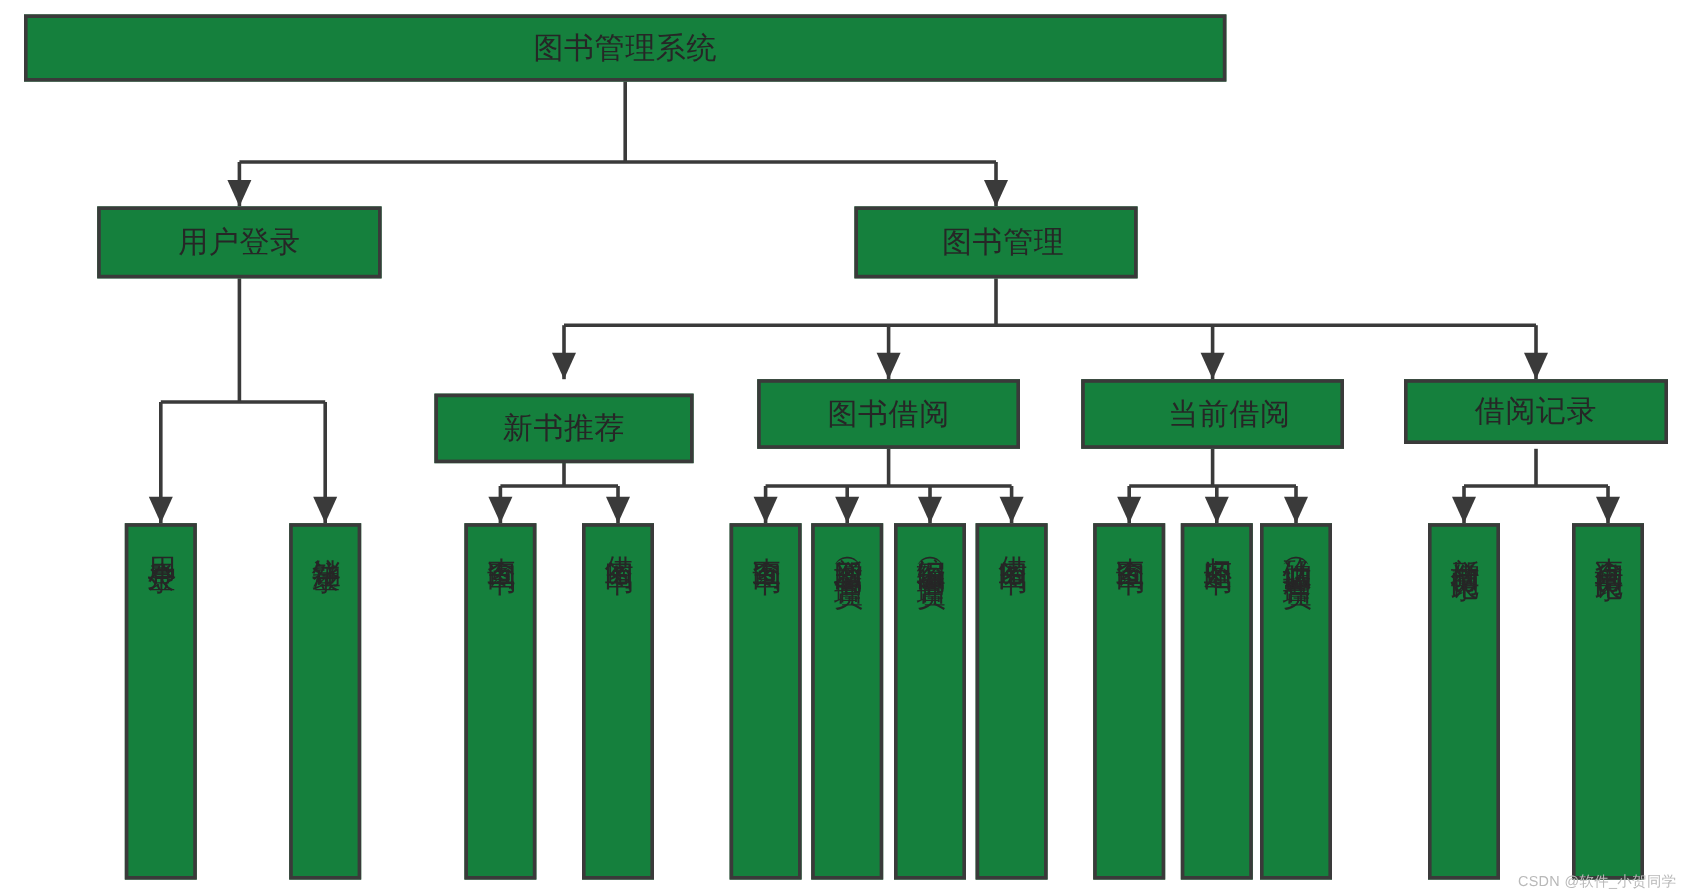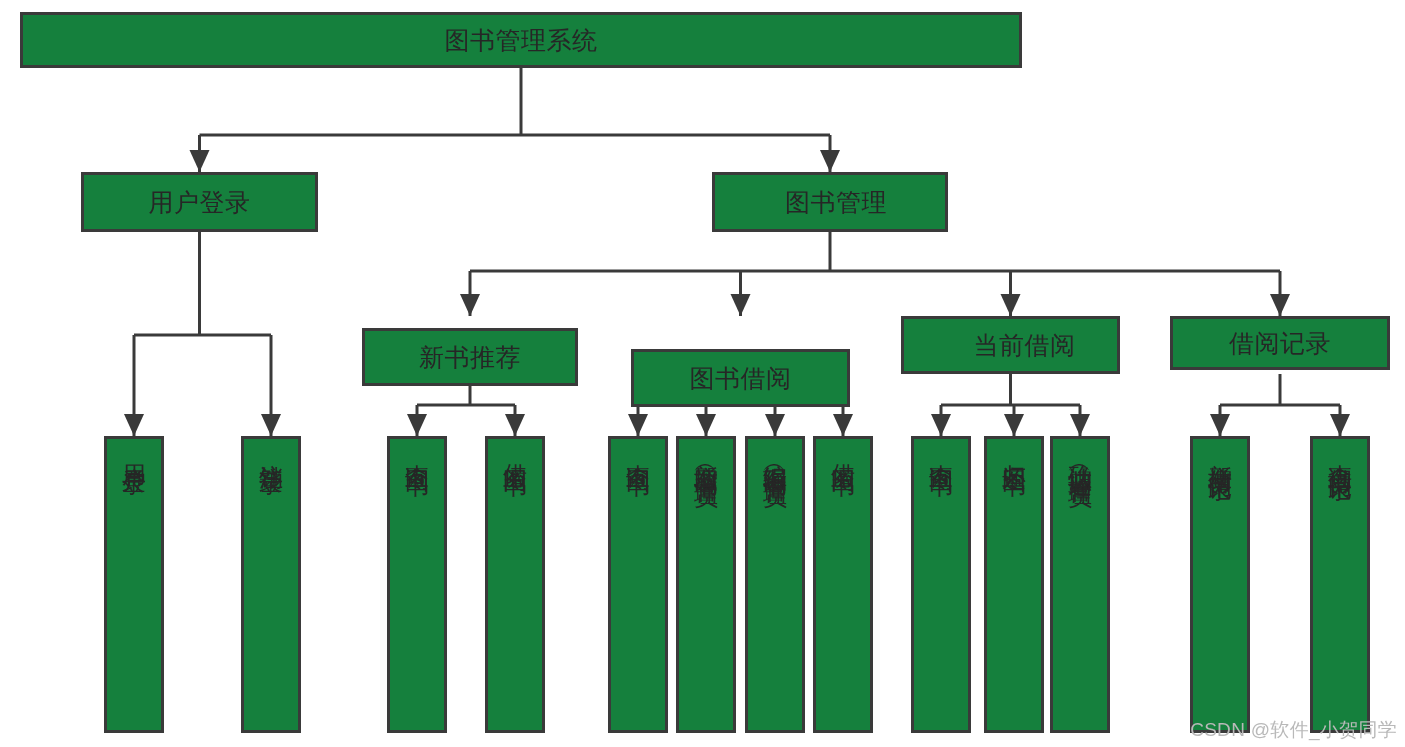--- a/index.html
+++ b/index.html
@@ -132,7 +132,7 @@
     <div class="node-box" style="left: 362px; top: 316px; width: 216px; height: 58px; margin-top: 12px;">
       <span class="node-label">新书推荐</span>
     </div>
-    <div class="node-box" style="left: 631px; top: 316px; width: 219px; height: 58px; margin-top: 33px;">
+    <div class="node-box" style="left: 631px; top: 316px; width: 219px; height: 58px;">
       <span class="node-label">图书借阅</span>
     </div>
     <div class="node-box" style="left: 901px; top: 316px; width: 219px; height: 58px; padding-left: 28px;">

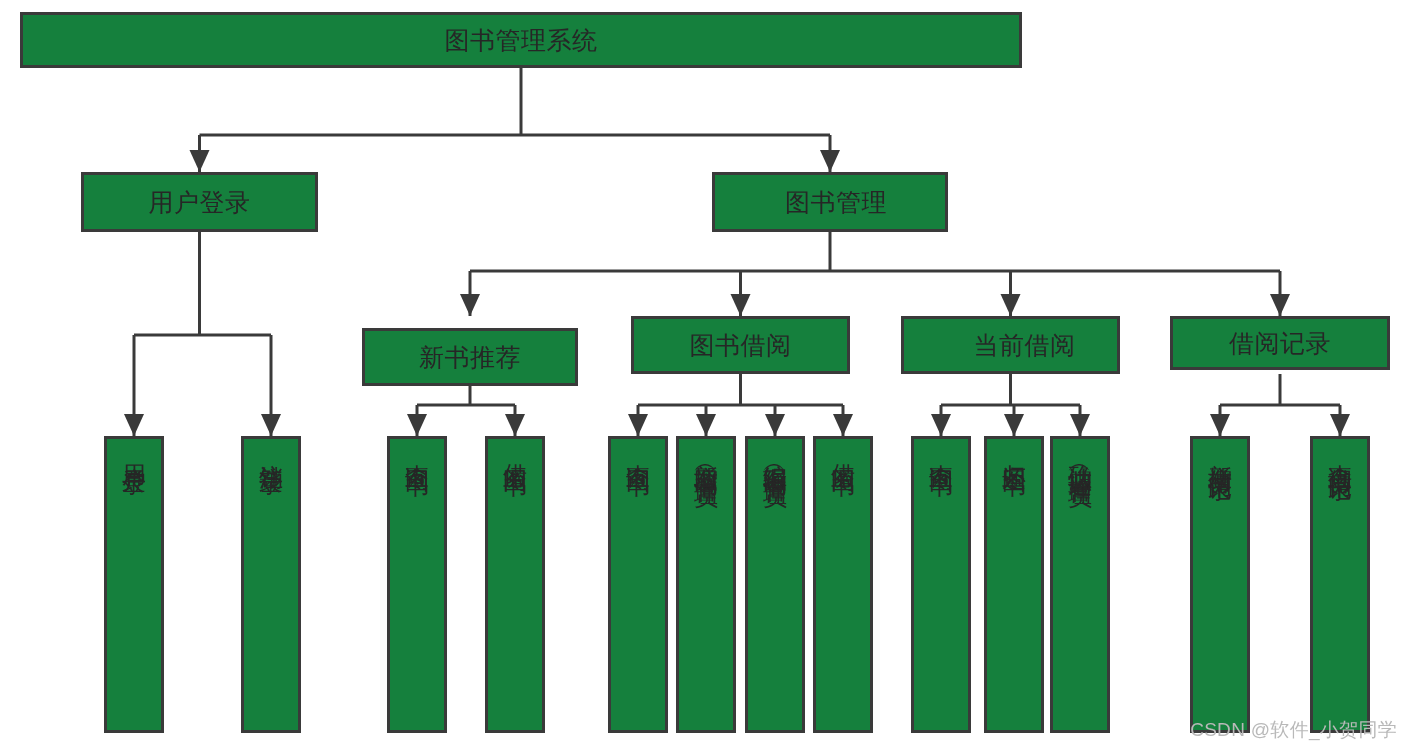--- a/index.html
+++ b/index.html
@@ -55,7 +55,7 @@
     position: absolute;
     right: 8px;
     bottom: 4px;
-    font-size: 19px;
+    font-size: 12px;
     color: #b9b9b9;
     white-space: nowrap;
     letter-spacing: 0.3px;

